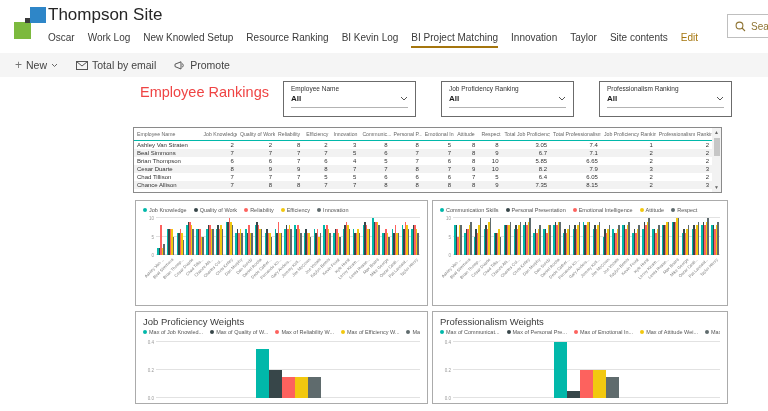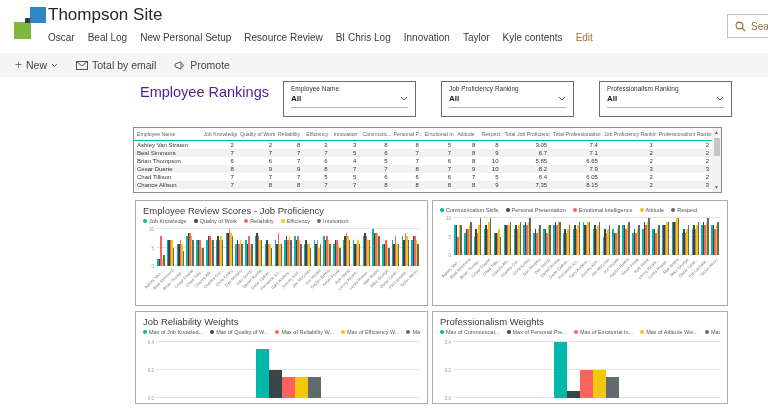--- a/index.html
+++ b/index.html
@@ -83,7 +83,7 @@
 <div class="site-title">Thompson Site</div>
 <nav class="topnav" id="topnav">
     <div class="nav-item">Oscar</div>
-    <div class="nav-item">Beal Log</div>
+    <div class="nav-item">Work Log</div>
     <div class="nav-item">New Personal Setup</div>
     <div class="nav-item">Resource Review</div>
     <div class="nav-item">BI Chris Log</div>

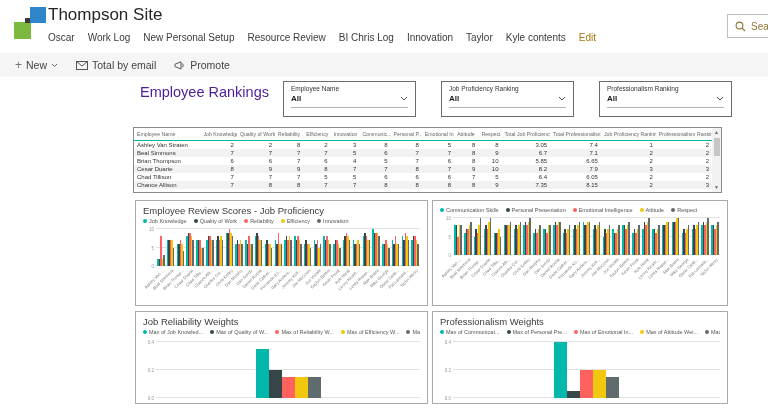--- a/index.html
+++ b/index.html
@@ -84,7 +84,7 @@
 <nav class="topnav" id="topnav">
     <div class="nav-item">Oscar</div>
     <div class="nav-item">Work Log</div>
-    <div class="nav-item">New Personal Setup</div>
+    <div class="nav-item">New Knowled Setup</div>
     <div class="nav-item">Resource Review</div>
     <div class="nav-item">BI Chris Log</div>
     <div class="nav-item">Innovation</div>

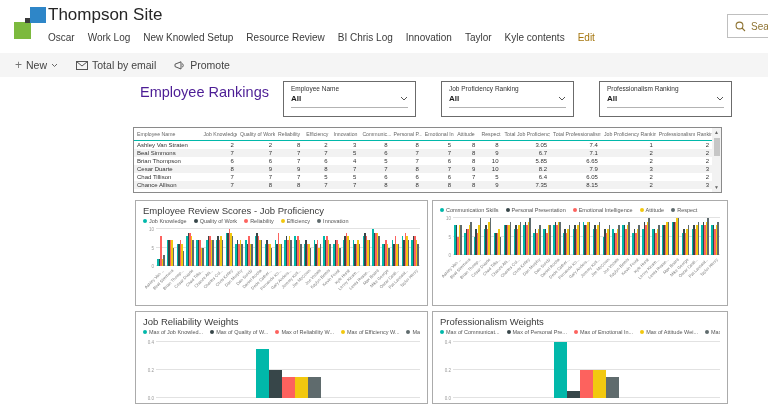--- a/index.html
+++ b/index.html
@@ -85,7 +85,7 @@
     <div class="nav-item">Oscar</div>
     <div class="nav-item">Work Log</div>
     <div class="nav-item">New Knowled Setup</div>
-    <div class="nav-item">Resource Review</div>
+    <div class="nav-item">Resource Ranking</div>
     <div class="nav-item">BI Chris Log</div>
     <div class="nav-item">Innovation</div>
     <div class="nav-item">Taylor</div>

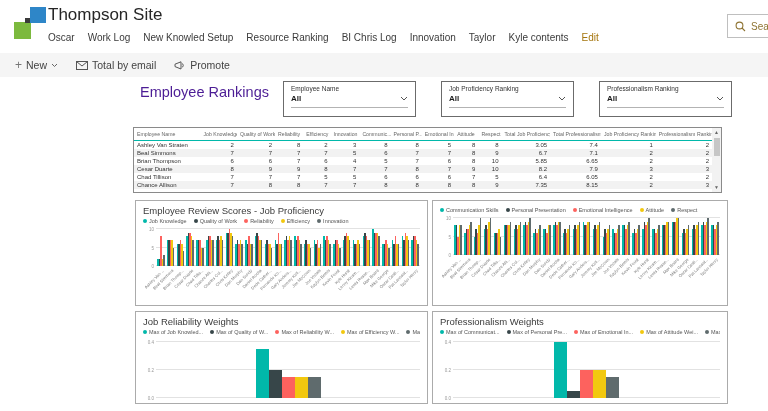--- a/index.html
+++ b/index.html
@@ -86,7 +86,7 @@
     <div class="nav-item">Work Log</div>
     <div class="nav-item">New Knowled Setup</div>
     <div class="nav-item">Resource Ranking</div>
-    <div class="nav-item">BI Chris Log</div>
+    <div class="nav-item">BI Kevin Log</div>
     <div class="nav-item">Innovation</div>
     <div class="nav-item">Taylor</div>
     <div class="nav-item">Kyle contents</div>

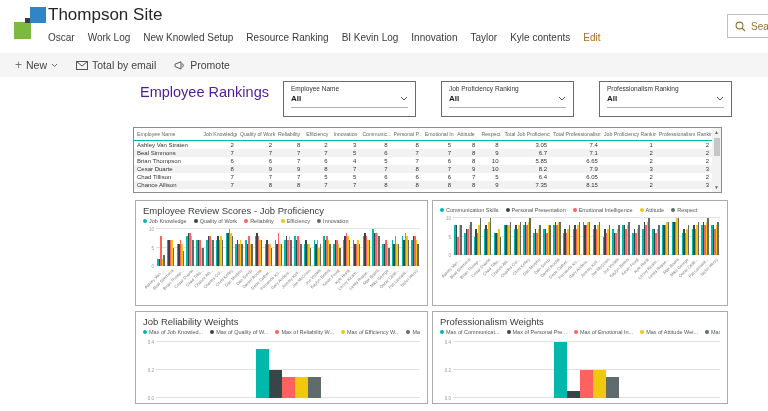--- a/index.html
+++ b/index.html
@@ -87,6 +87,7 @@
     <div class="nav-item">New Knowled Setup</div>
     <div class="nav-item">Resource Ranking</div>
     <div class="nav-item">BI Kevin Log</div>
+    <div class="nav-item active">BI Project Matching</div>
     <div class="nav-item">Innovation</div>
     <div class="nav-item">Taylor</div>
     <div class="nav-item">Kyle contents</div>

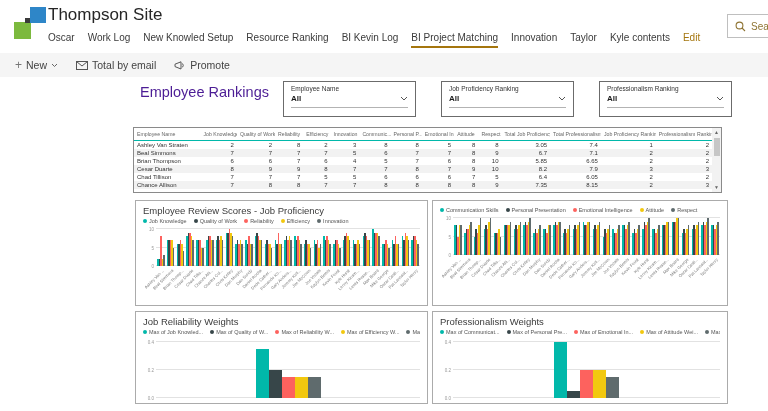--- a/index.html
+++ b/index.html
@@ -90,7 +90,7 @@
     <div class="nav-item active">BI Project Matching</div>
     <div class="nav-item">Innovation</div>
     <div class="nav-item">Taylor</div>
-    <div class="nav-item">Kyle contents</div>
+    <div class="nav-item">Site contents</div>
     <div class="nav-item accent">Edit</div>
   </nav>
 <div class="searchbox">

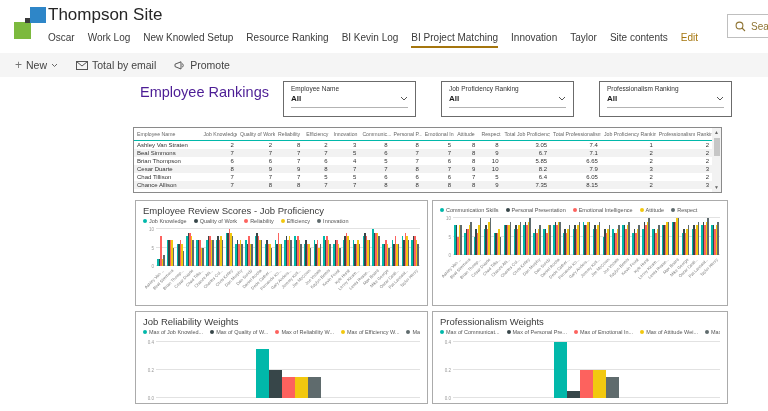--- a/index.html
+++ b/index.html
@@ -25,7 +25,7 @@
   .cmd .plus{font-size:12px;color:#777;line-height:10px;}
 
   
-  .page-title{position:absolute;left:140px;top:84px;font-size:14.5px;color:#4c1d95;font-weight:400;}
+  .page-title{position:absolute;left:140px;top:84px;font-size:14.5px;color:#ef4444;font-weight:400;}
   .filters{position:absolute;left:283px;top:81px;display:flex;gap:25px;}
   .filter-box{width:133px;height:36px;border:1px solid #6b6b6b;background:#fff;padding:3px 7px 0;}
   .f-label{font-size:6.5px;color:#333;}

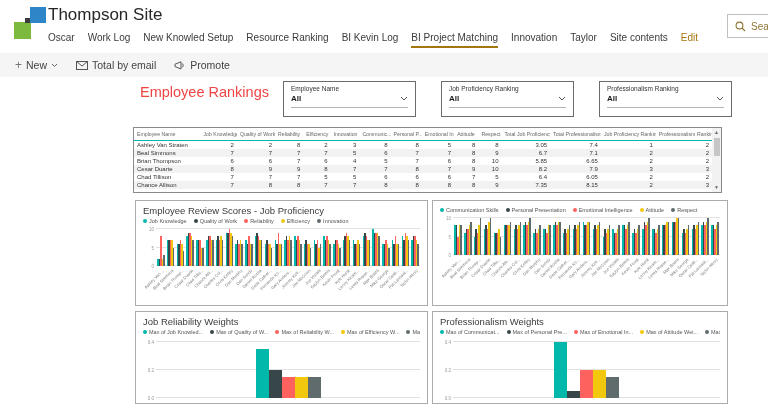--- a/index.html
+++ b/index.html
@@ -308,7 +308,6 @@
 
 <section class="chart-row" id="row1">
     <div class="chart-box big w1">
-      <div class="chart-title">Employee Review Scores - Job Proficiency</div>
       <div class="legend">
         <span class="lg-item">
           <i class="lg-dot" style="background:#01B8AA"></i>

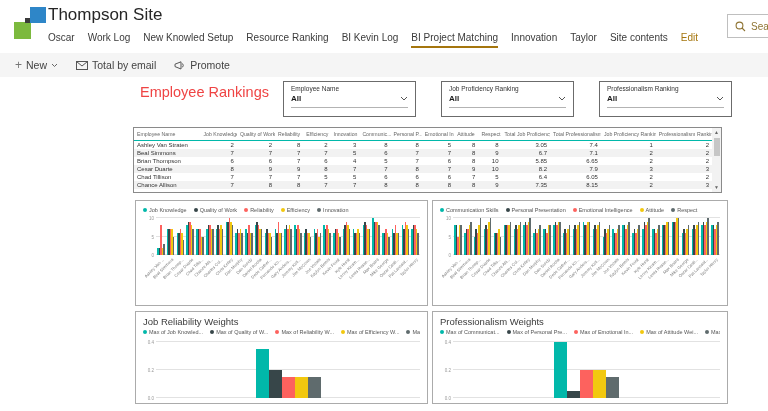--- a/index.html
+++ b/index.html
@@ -922,7 +922,7 @@
   </section>
 <section class="chart-row" id="row2">
     <div class="chart-box wt w1">
-      <div class="chart-title">Job Reliability Weights</div>
+      <div class="chart-title">Job Proficiency Weights</div>
       <div class="legend">
         <span class="lg-item">
           <i class="lg-dot" style="background:#01B8AA"></i>

